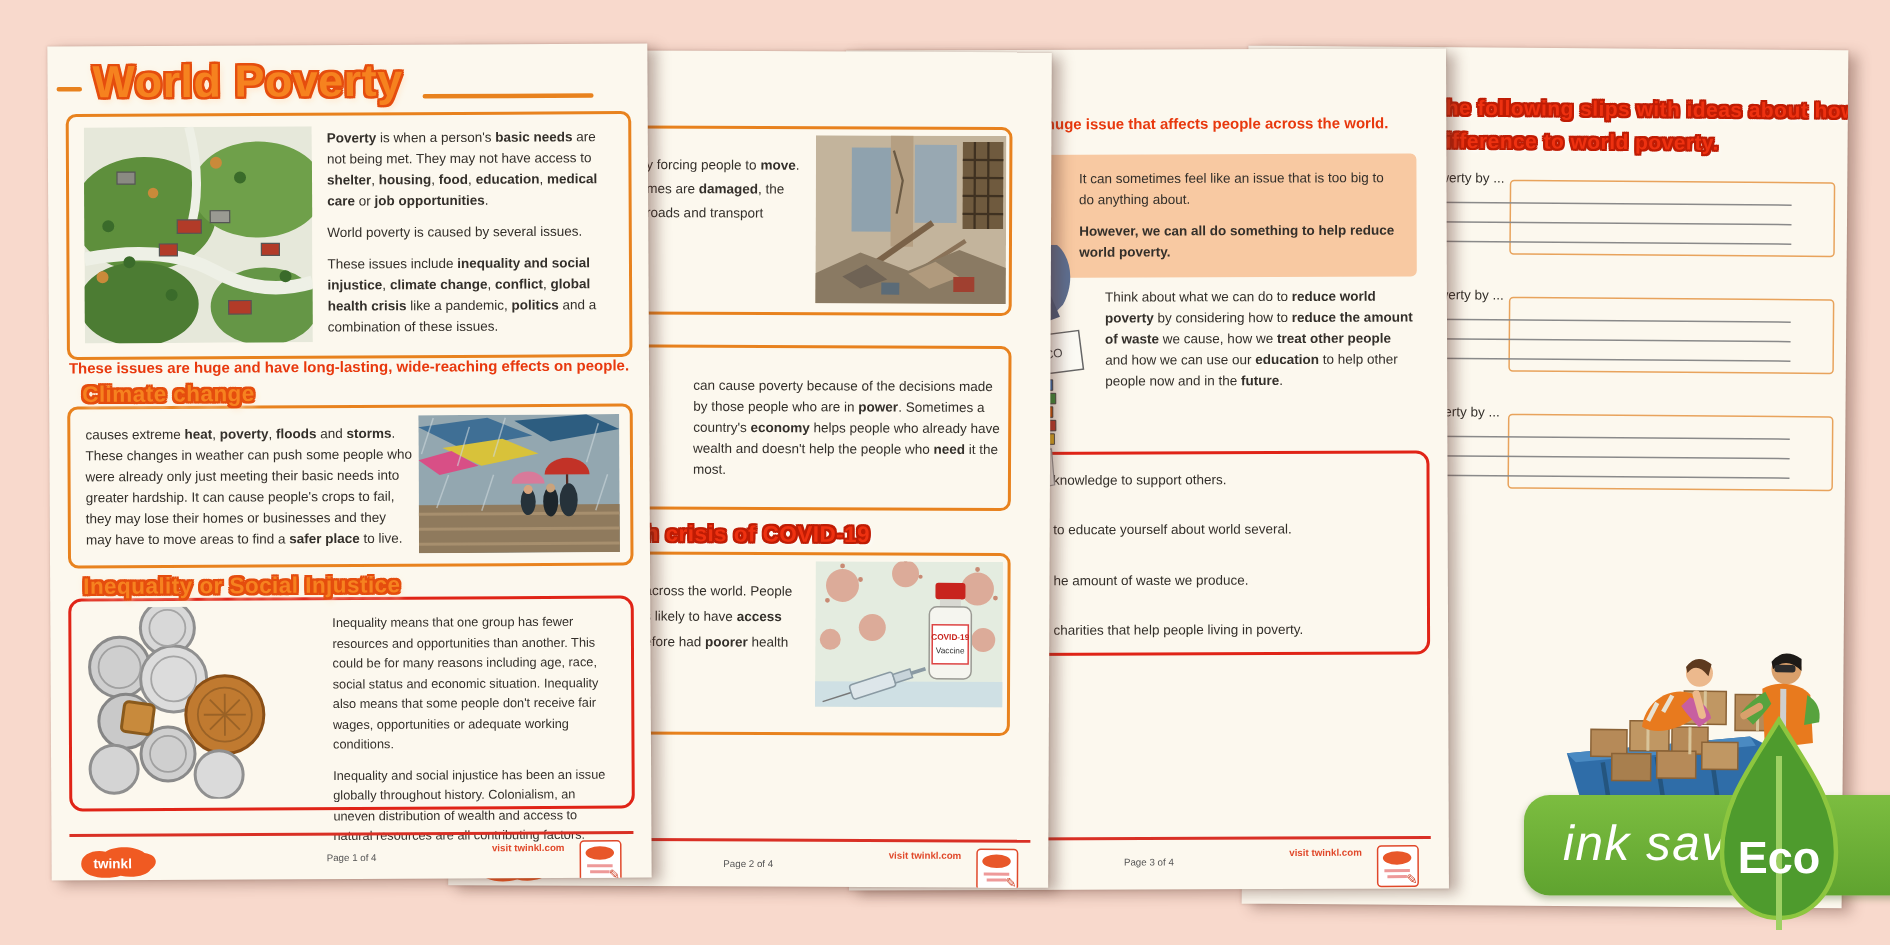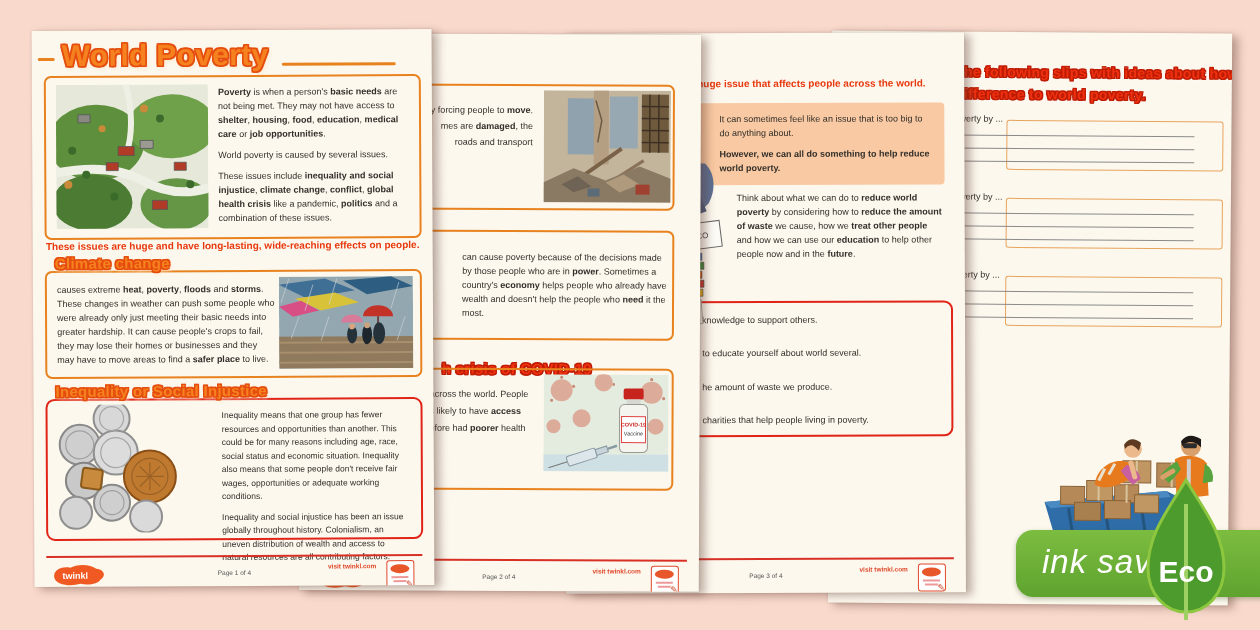--- a/index.html
+++ b/index.html
@@ -65,7 +65,7 @@
 
   
   .p2-box1{left:18px;top:50px;width:352px;height:122px;}
-  .p2-lines1{position:absolute;left:110px;top:16px;font-size:9px;line-height:16px;text-align:right;}
+  .p2-lines1{position:absolute;left:110px;top:16px;font-size:9px;line-height:16px;}
   .p2-ruin{position:absolute;left:223px;top:4px;width:127px;height:112px;}
   .p2-box2{left:58px;top:196px;width:312px;height:106px;}
   .p2-market{position:absolute;left:66px;top:202px;width:30px;height:96px;z-index:2;}

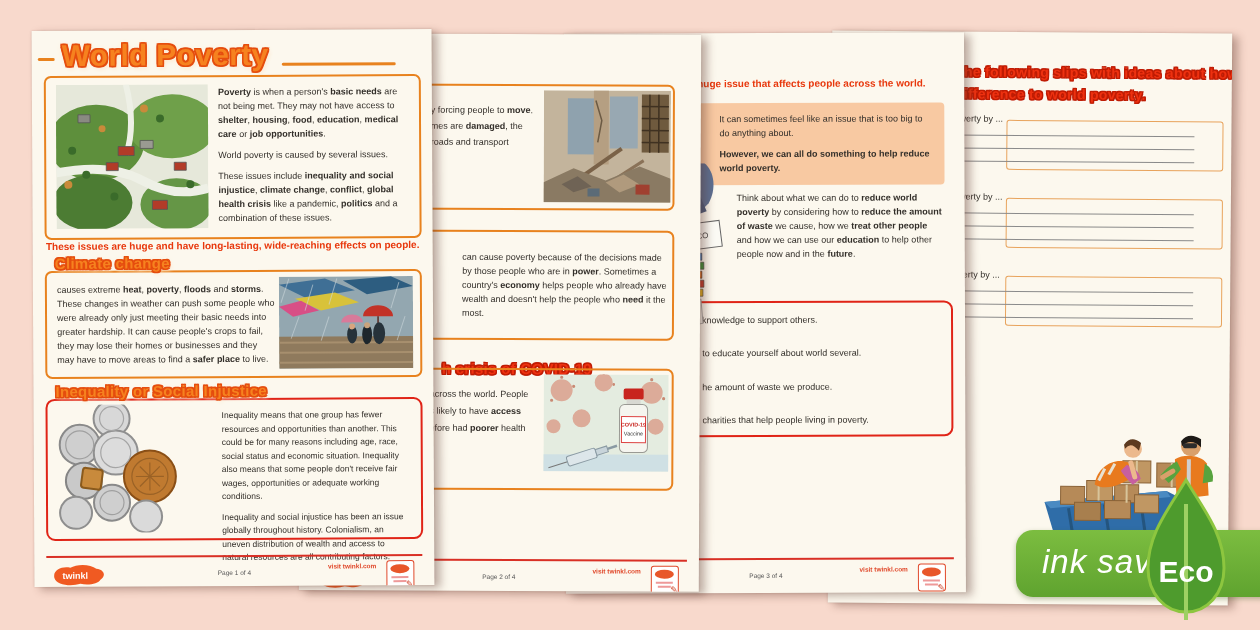--- a/index.html
+++ b/index.html
@@ -70,7 +70,7 @@
   .p2-box2{left:58px;top:196px;width:312px;height:106px;}
   .p2-market{position:absolute;left:66px;top:202px;width:30px;height:96px;z-index:2;}
   .p2-poltext{position:absolute;left:102px;top:18px;width:206px;}
-  .p2-covid-h{position:absolute;left:130px;top:314px;font-size:15px;margin:12px;white-space:nowrap;}
+  .p2-covid-h{position:absolute;left:130px;top:314px;font-size:15px;margin:0;white-space:nowrap;}
   .p2-box3{left:66px;top:334px;width:304px;height:118px;}
   .p2-lines3{position:absolute;left:62px;top:16px;font-size:9px;line-height:17px;}
   .p2-vax{position:absolute;left:176px;top:4px;width:125px;height:97px;}

